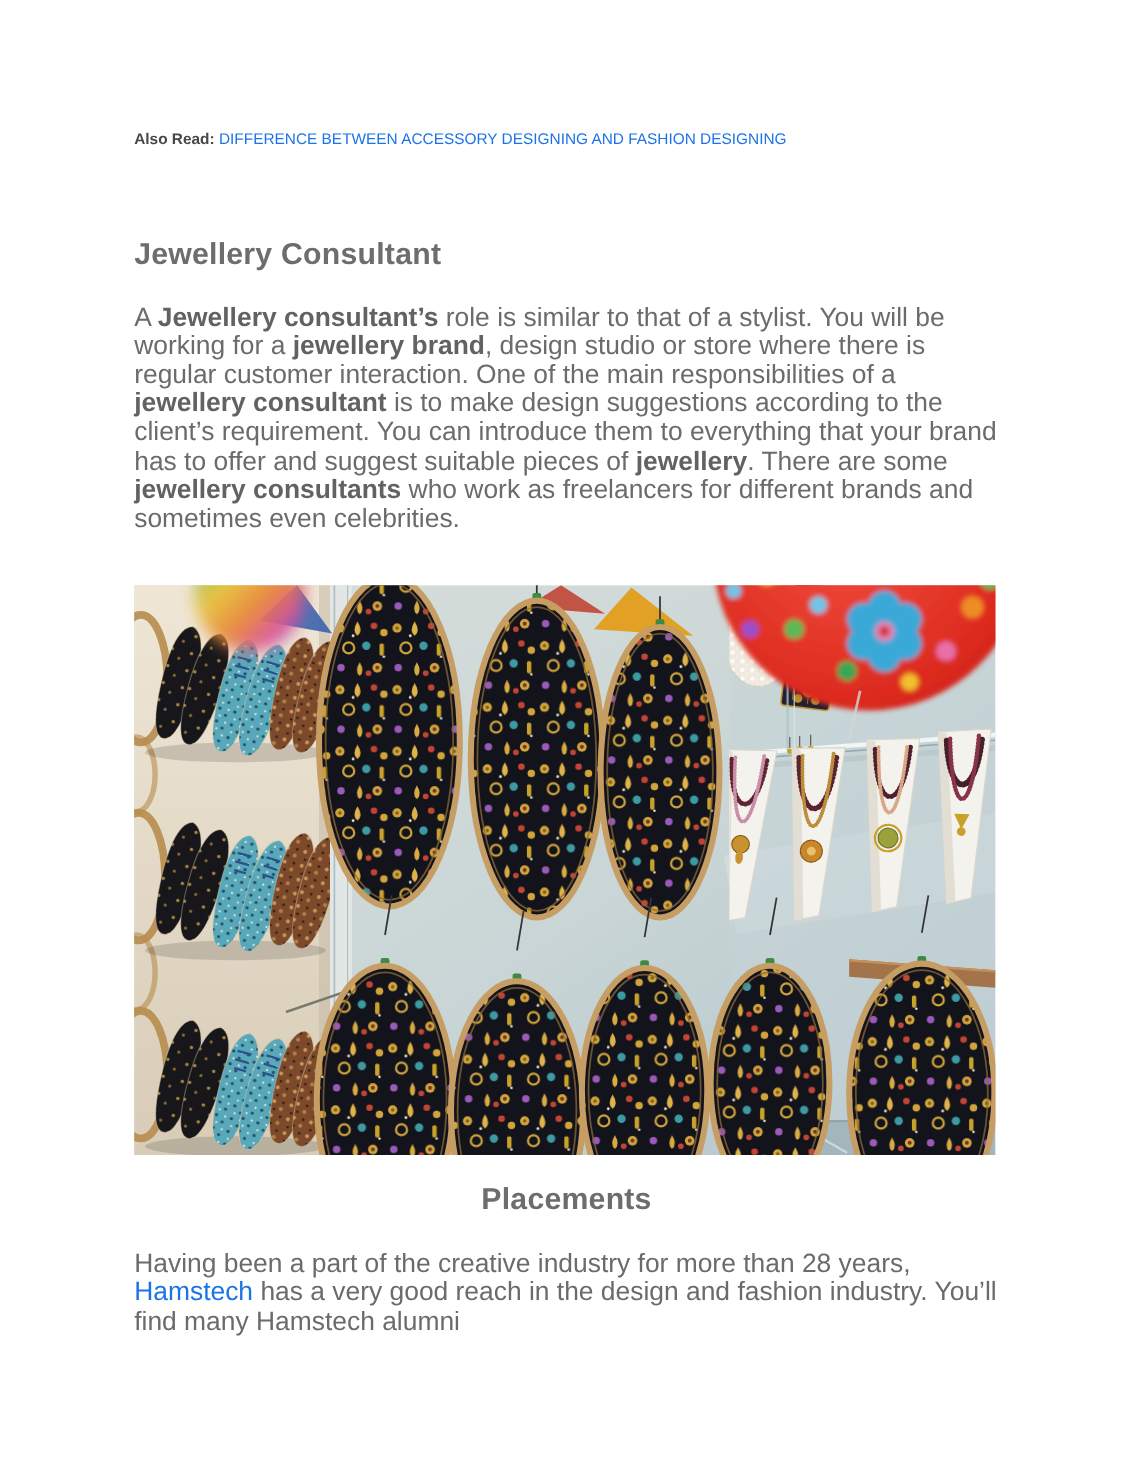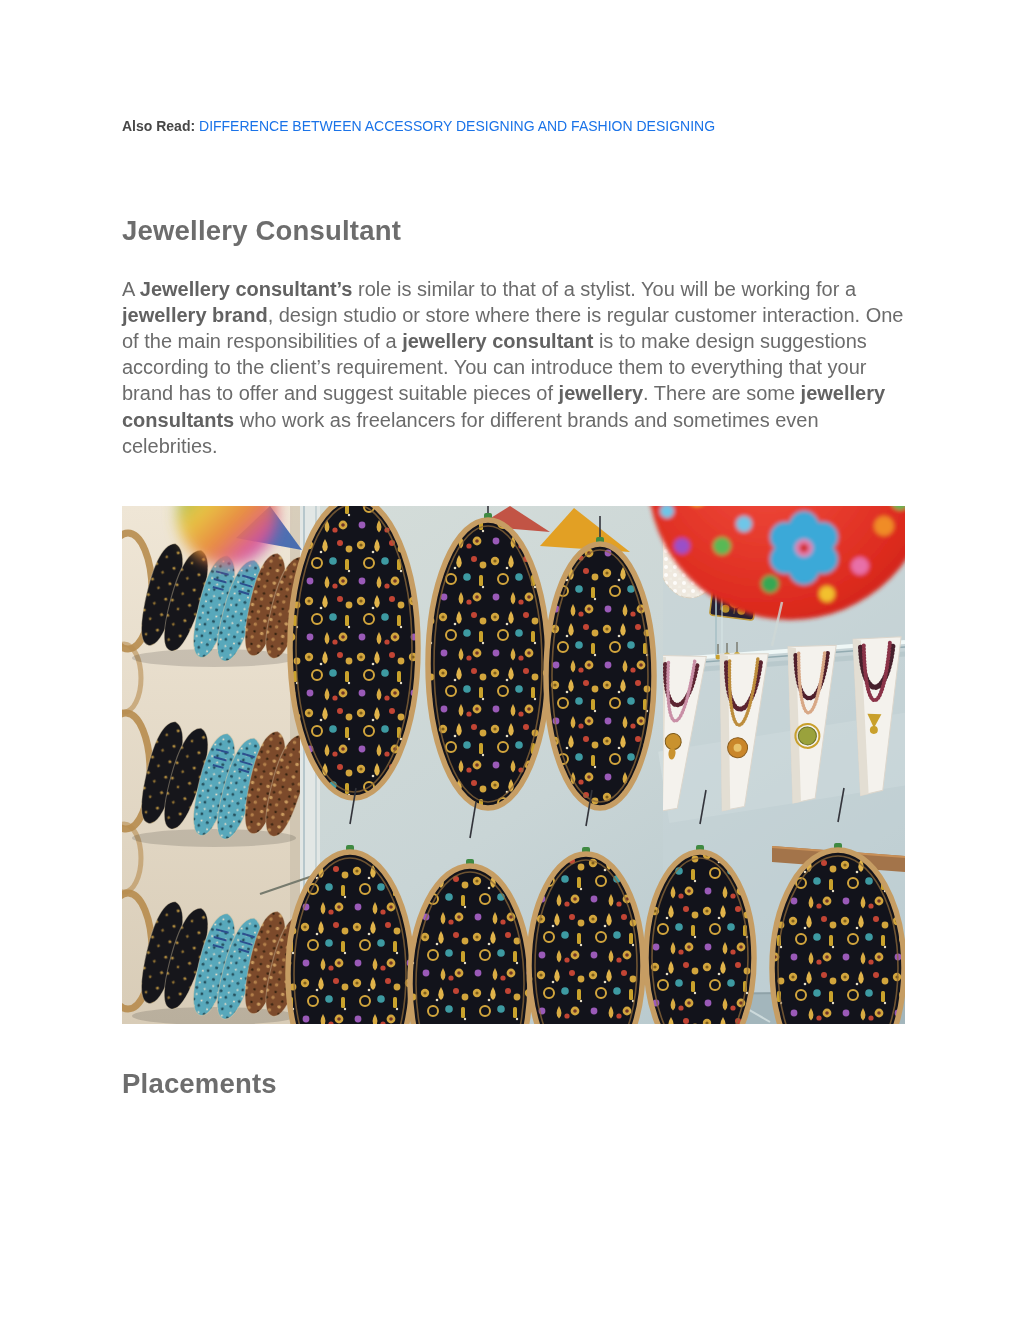--- a/index.html
+++ b/index.html
@@ -20,7 +20,7 @@
   .h-placements{margin-top:44px;}
   .body{
     margin:29px 0 0;width:788px;
-    font-size:20px;line-height:26.2px;color:#6b6b6b;font-weight:400;
+    font-size:24px;line-height:26.2px;color:#6b6b6b;font-weight:400;
   }
   .b{font-weight:700;color:#626262;}
   .inline-link{color:#1a73e8;text-decoration:none;cursor:pointer;}

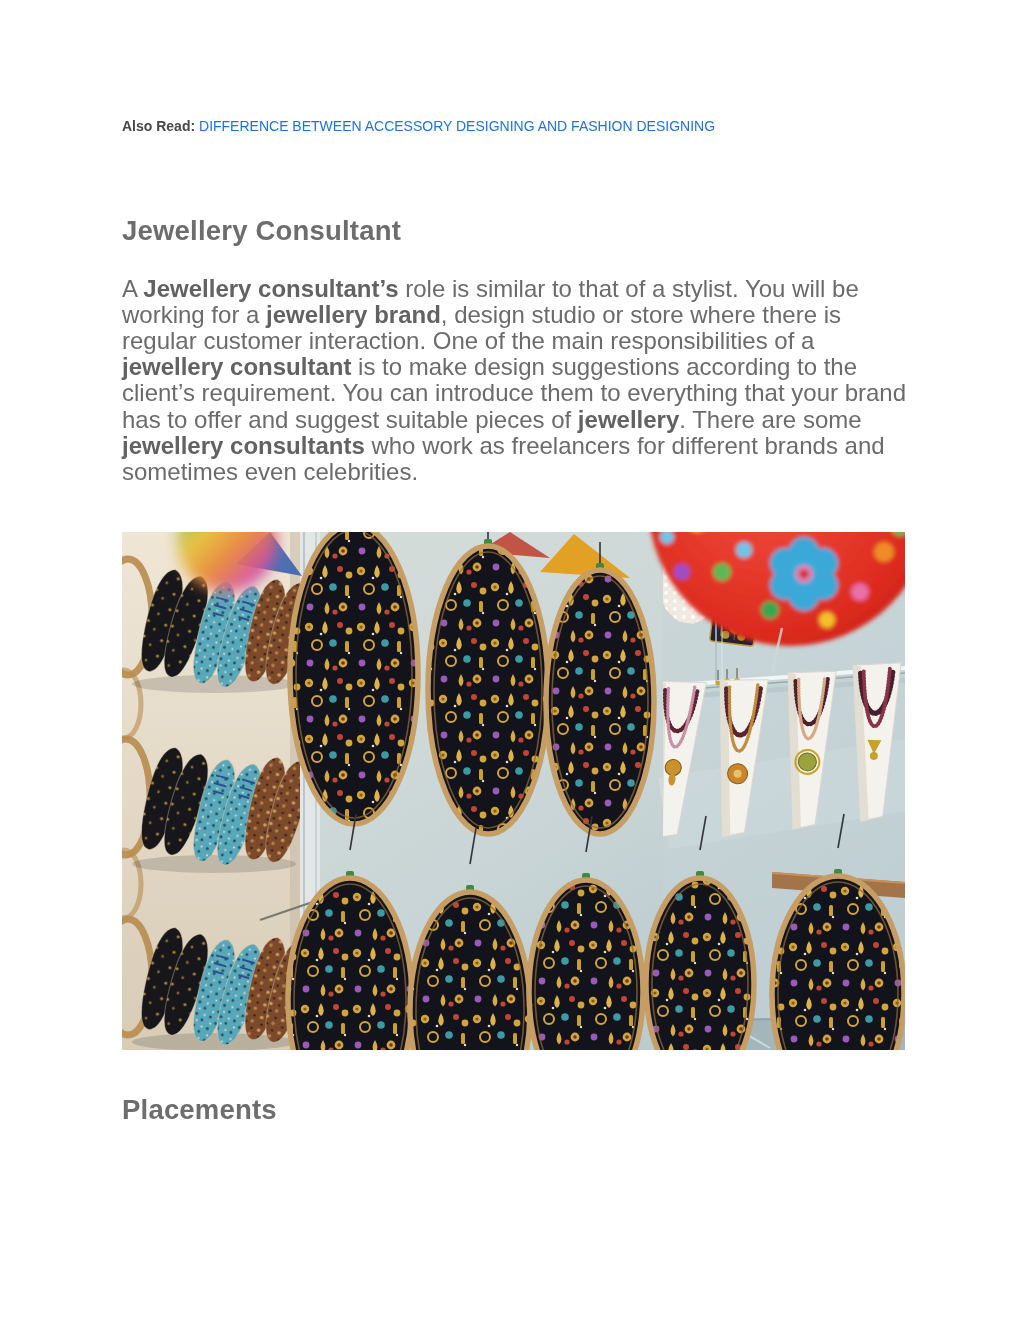--- a/index.html
+++ b/index.html
@@ -17,7 +17,7 @@
   .ar-link{color:#1a73e8;font-weight:400;text-decoration:none;cursor:pointer;}
   h2{margin:0;font-weight:700;color:#6d6d6d;font-size:27.5px;letter-spacing:.2px;}
   .h-jewellery{margin-top:74px;}
-  .h-placements{margin-top:44px;}
+  .h-placements{margin-top:24px;text-align:center;}
   .body{
     margin:29px 0 0;width:788px;
     font-size:24px;line-height:26.2px;color:#6b6b6b;font-weight:400;

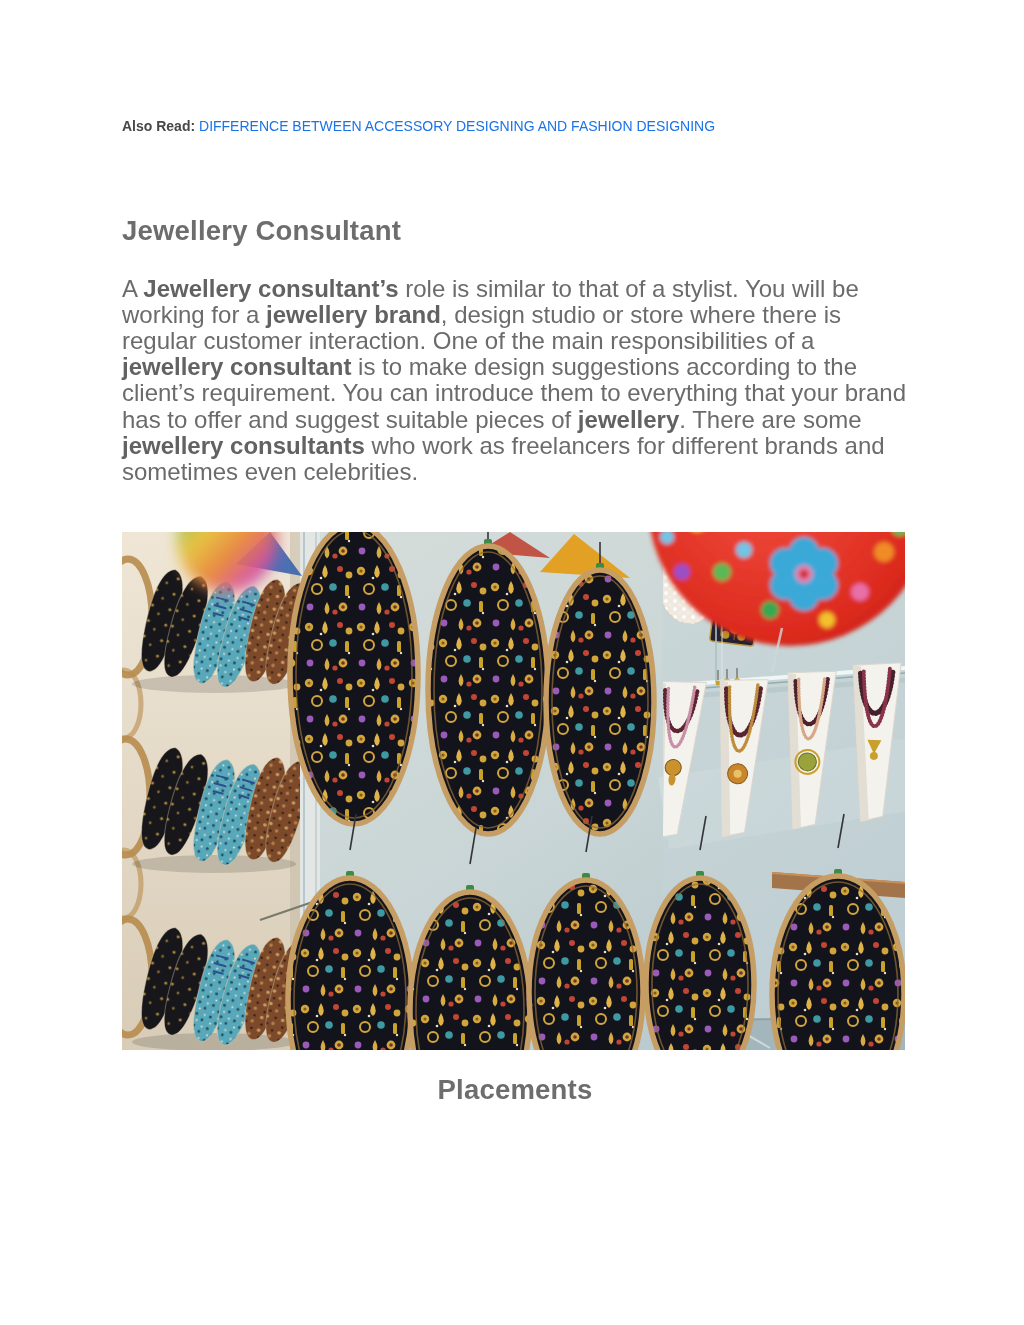--- a/index.html
+++ b/index.html
@@ -342,6 +342,7 @@
 
   <h2 class="h-placements">Placements</h2>
 
+  <p class="body p2"><span>Having been a part of the creative industry for more than 28 years, </span><a class="inline-link" href="#">Hamstech</a><span> has a very good reach in the design and fashion industry. You’ll find many Hamstech alumni</span></p>
 
 </div>
 

